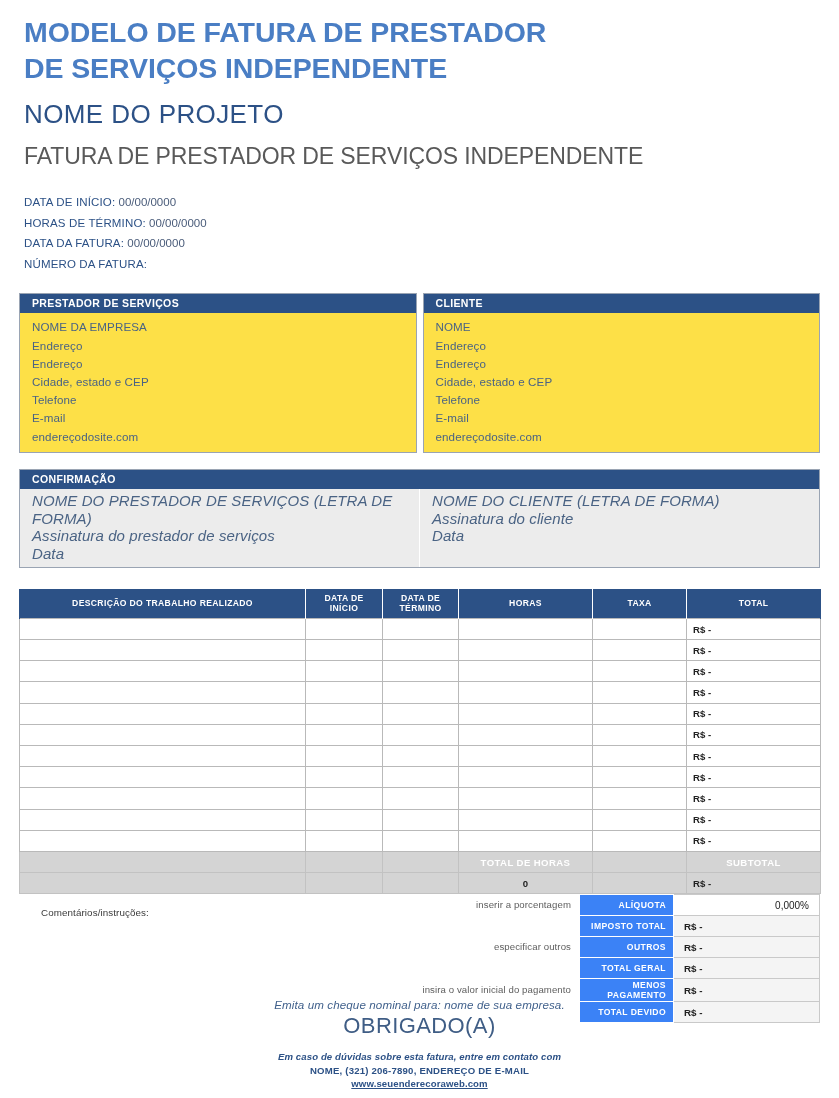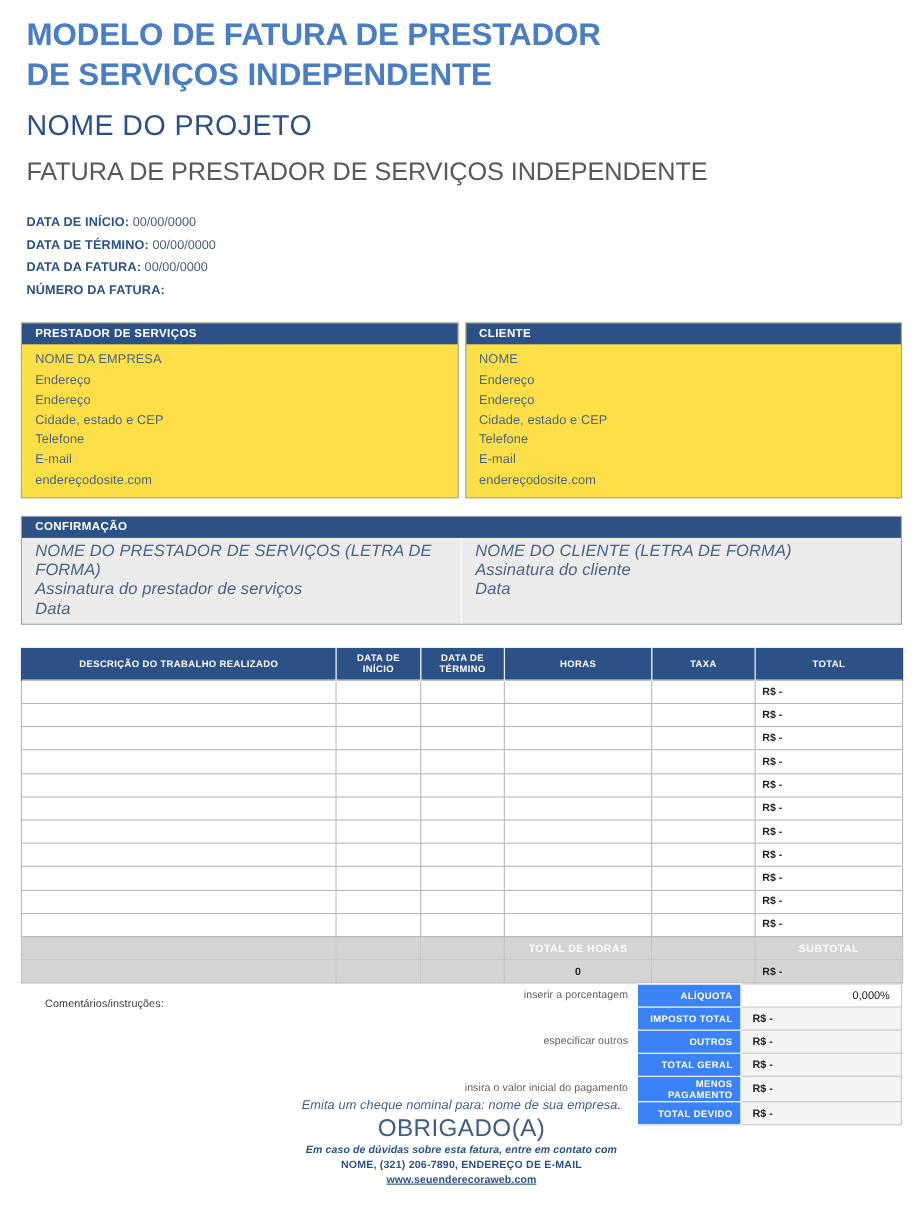--- a/index.html
+++ b/index.html
@@ -53,7 +53,7 @@
     line-height: 20.6px;
     white-space: nowrap;
   }
-  .meta-row .lbl { font-weight: bold; letter-spacing: 0.15px; }
+  .meta-row .lbl { font-weight: normal; letter-spacing: 0.15px; }
   .meta-row .val { font-weight: normal; color: #4a5c7a; }
 
   

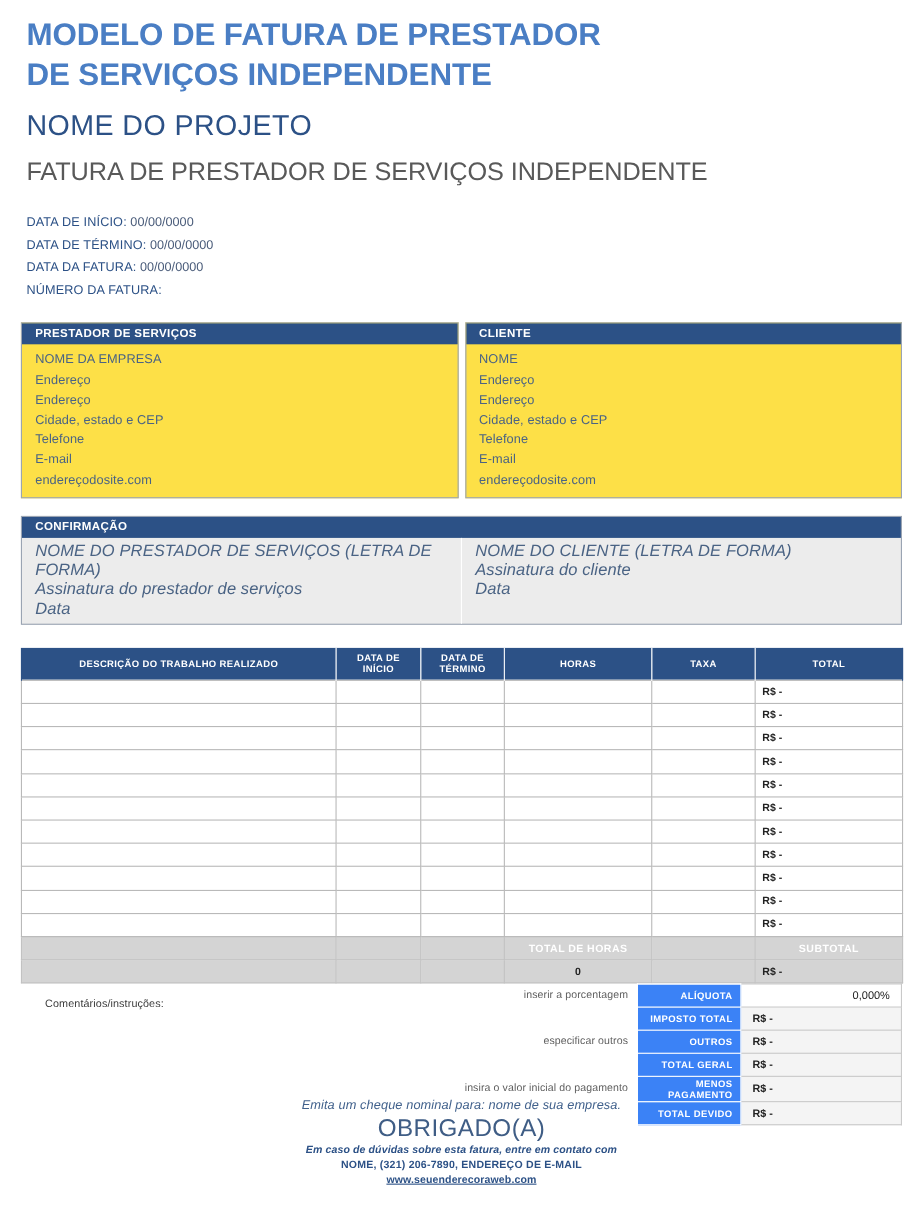--- a/index.html
+++ b/index.html
@@ -284,7 +284,7 @@
       <span class="val">00/00/0000</span>
     </div>
     <div class="meta-row">
-      <span class="lbl">DATA DE TÉRMINO</span><span class="lbl">:</span>
+      <span class="lbl">HORAS DE TÉRMINO</span><span class="lbl">:</span>
       <span class="val">00/00/0000</span>
     </div>
     <div class="meta-row">

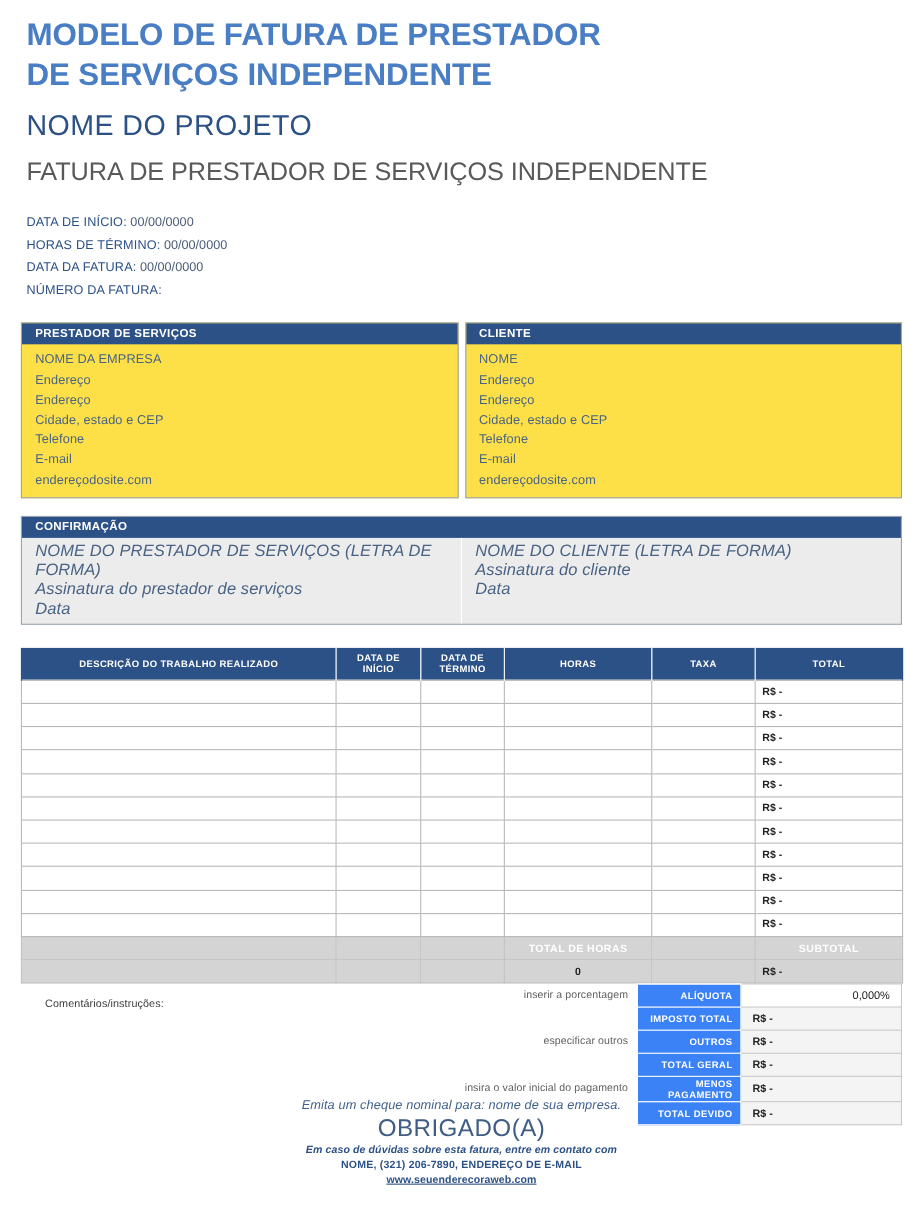--- a/index.html
+++ b/index.html
@@ -248,7 +248,7 @@
     font-weight: normal;
   }
   .contact {
-    margin-top: 0;
+    margin-top: 11px;
     font-size: 9.6px;
     font-weight: bold;
     font-style: italic;

